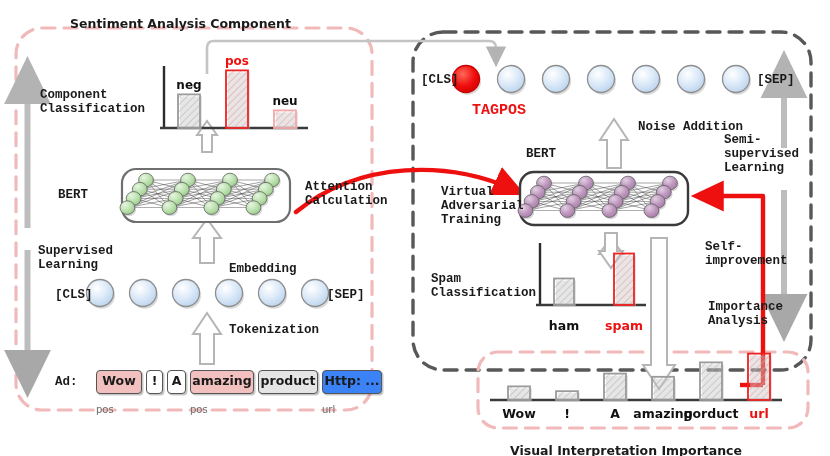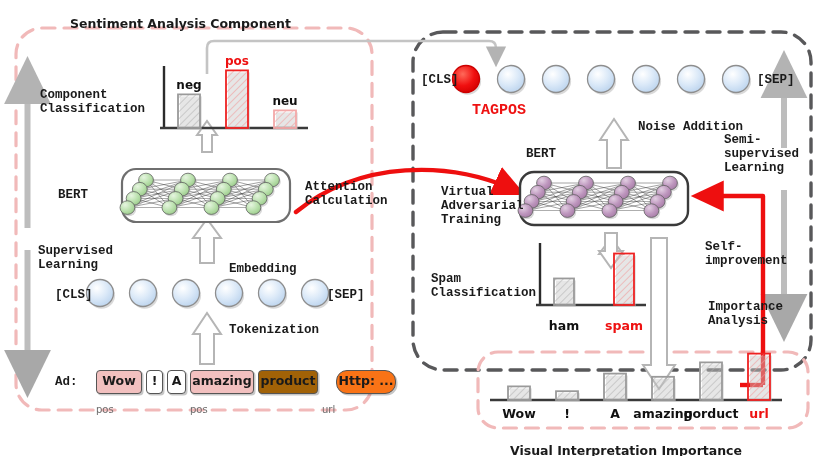--- a/index.html
+++ b/index.html
@@ -409,7 +409,7 @@
       <div class="tok" style="left: 167px; top: 370px; width: 17px; height: 18px; background: rgb(255, 255, 255);">A</div>
       <div class="tok" style="left: 190px; top: 370px; width: 62px; height: 18px; background: rgb(242, 192, 191);">amazing</div>
       <div class="lbl small ctr" style="left: 190px; top: 392px; width: 62px;">pos</div>
-      <div class="tok" style="left: 258px; top: 370px; width: 58px; height: 18px; background: #a16207;">product</div>
+      <div class="tok" style="left: 258px; top: 370px; width: 58px; height: 18px; background: #e5e5e5;">product</div>
       <div class="tok" style="left: 336px; top: 370px; width: 58px; height: 18px; background: #f97316; border-radius: 11px;">Http: ...</div>
       <div class="lbl small ctr" style="left: 322px; top: 392px; width: 58px;">url</div>
     </div>

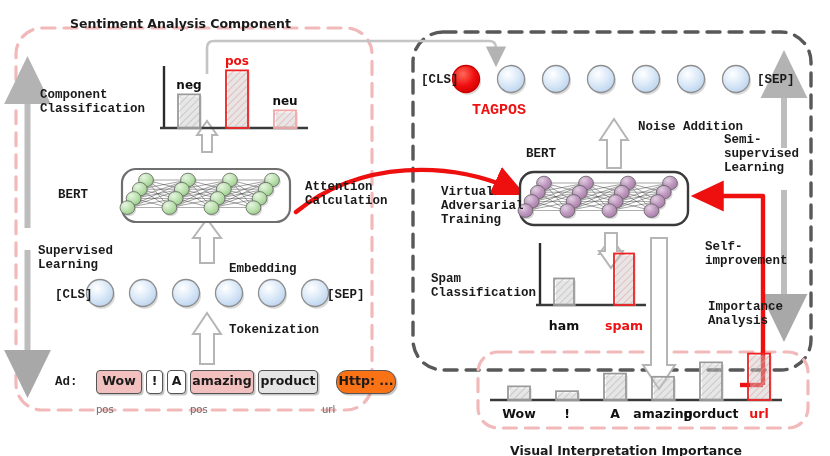--- a/index.html
+++ b/index.html
@@ -410,7 +410,7 @@
       <div class="tok" style="left: 190px; top: 370px; width: 62px; height: 18px; background: rgb(242, 192, 191);">amazing</div>
       <div class="lbl small ctr" style="left: 190px; top: 392px; width: 62px;">pos</div>
       <div class="tok" style="left: 258px; top: 370px; width: 58px; height: 18px; background: #e5e5e5;">product</div>
-      <div class="tok" style="left: 336px; top: 370px; width: 58px; height: 18px; background: #f97316; border-radius: 11px;">Http: ...</div>
+      <div class="tok" style="left: 322px; top: 370px; width: 58px; height: 18px; background: #3b82f6;">Http: ...</div>
       <div class="lbl small ctr" style="left: 322px; top: 392px; width: 58px;">url</div>
     </div>
 </div>

